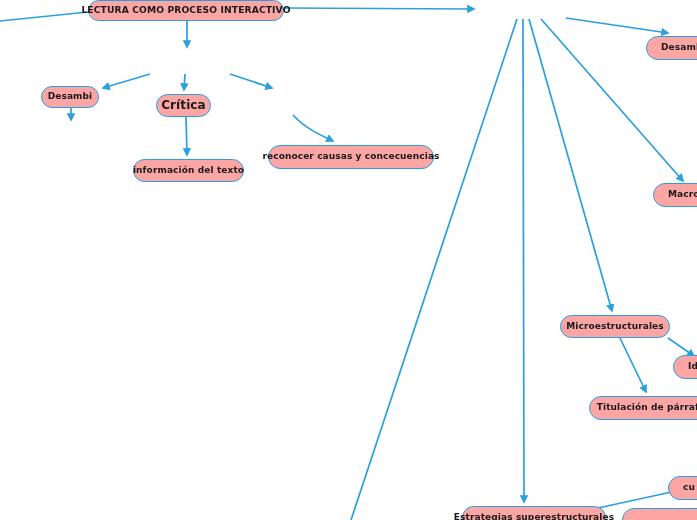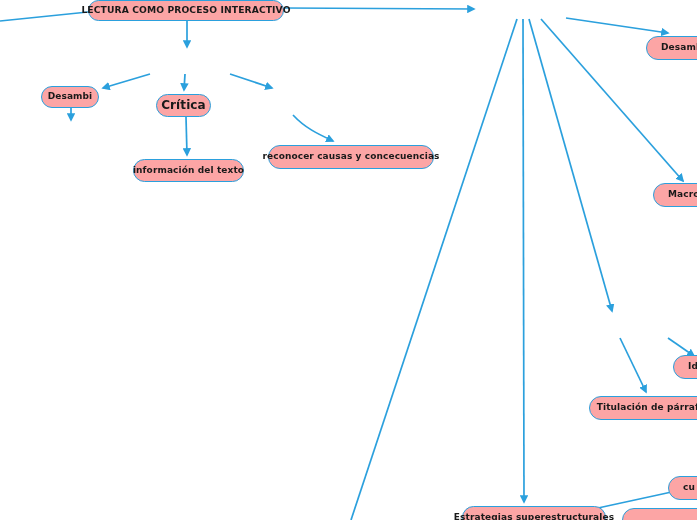--- a/index.html
+++ b/index.html
@@ -123,6 +123,7 @@
 
   <div class="node n-macro">Macroe</div>
 
+  <div class="node n-micro">Microestructurales</div>
 
   <div class="node n-ideas">Id</div>
 

